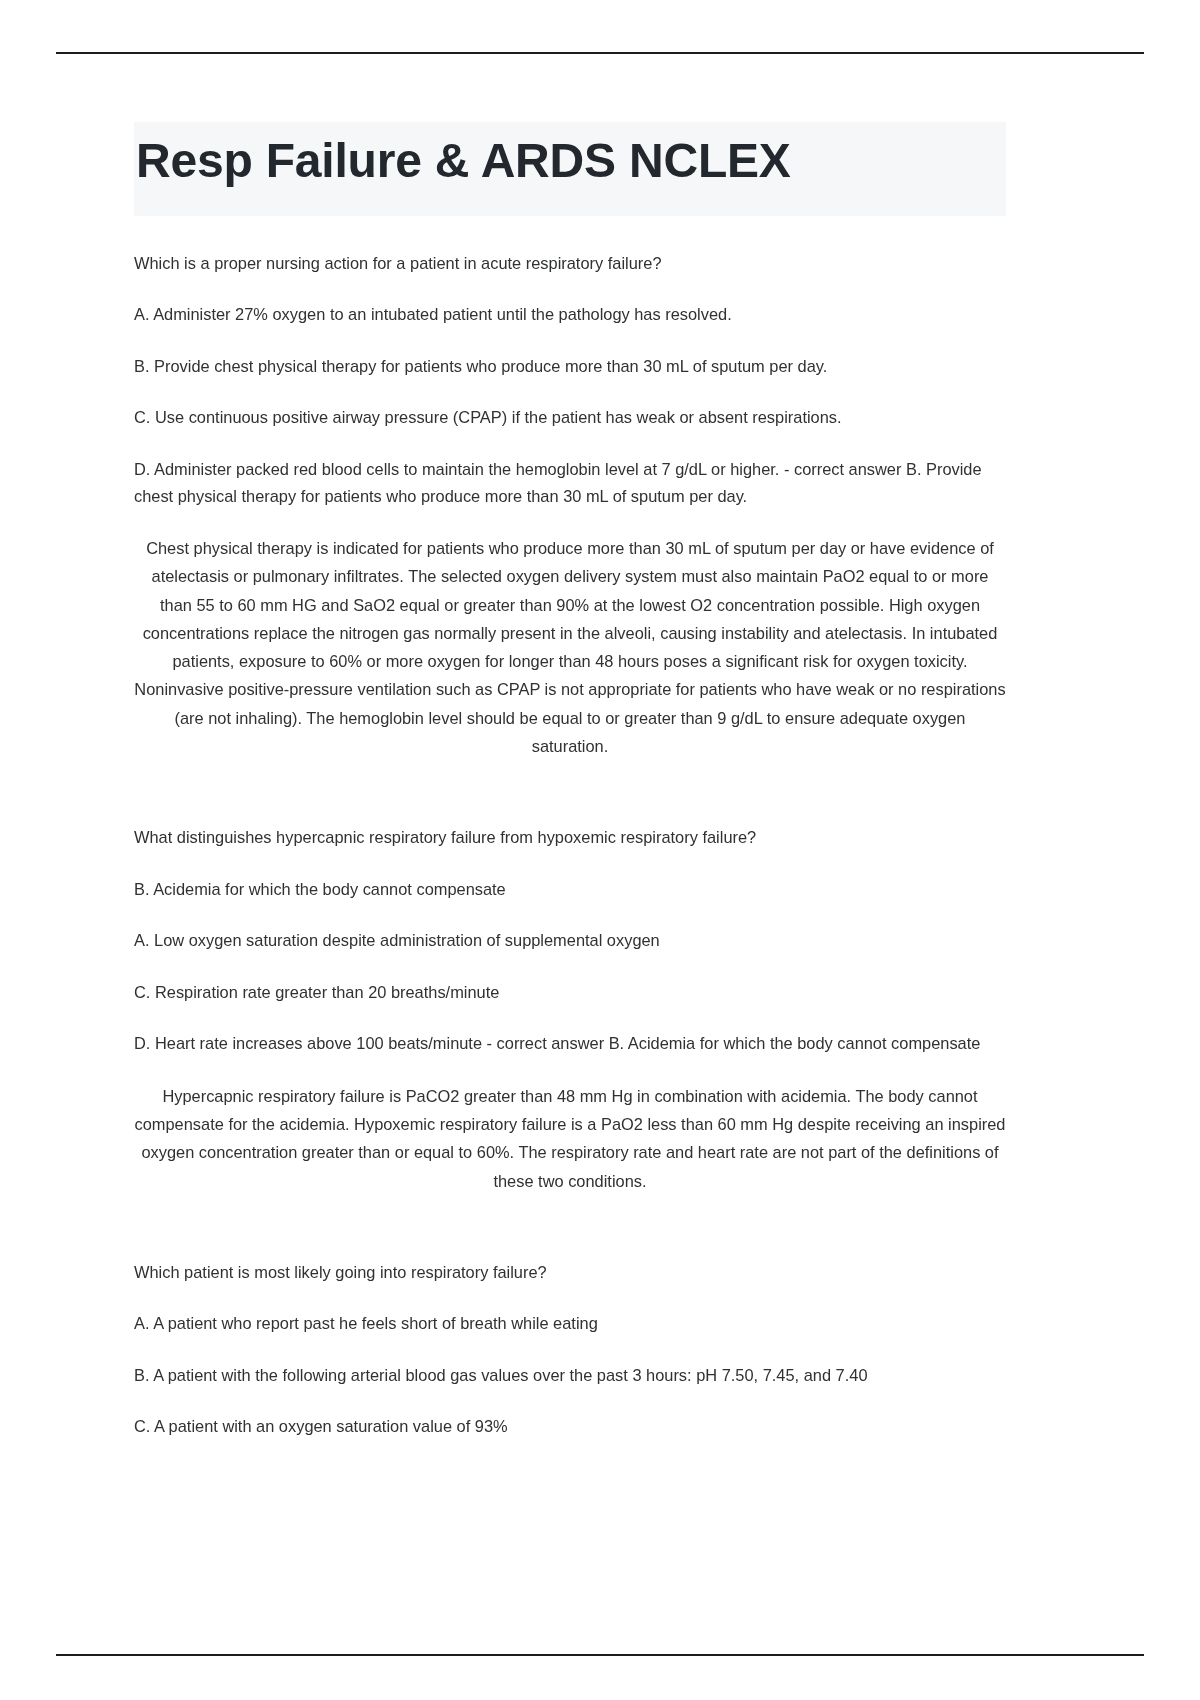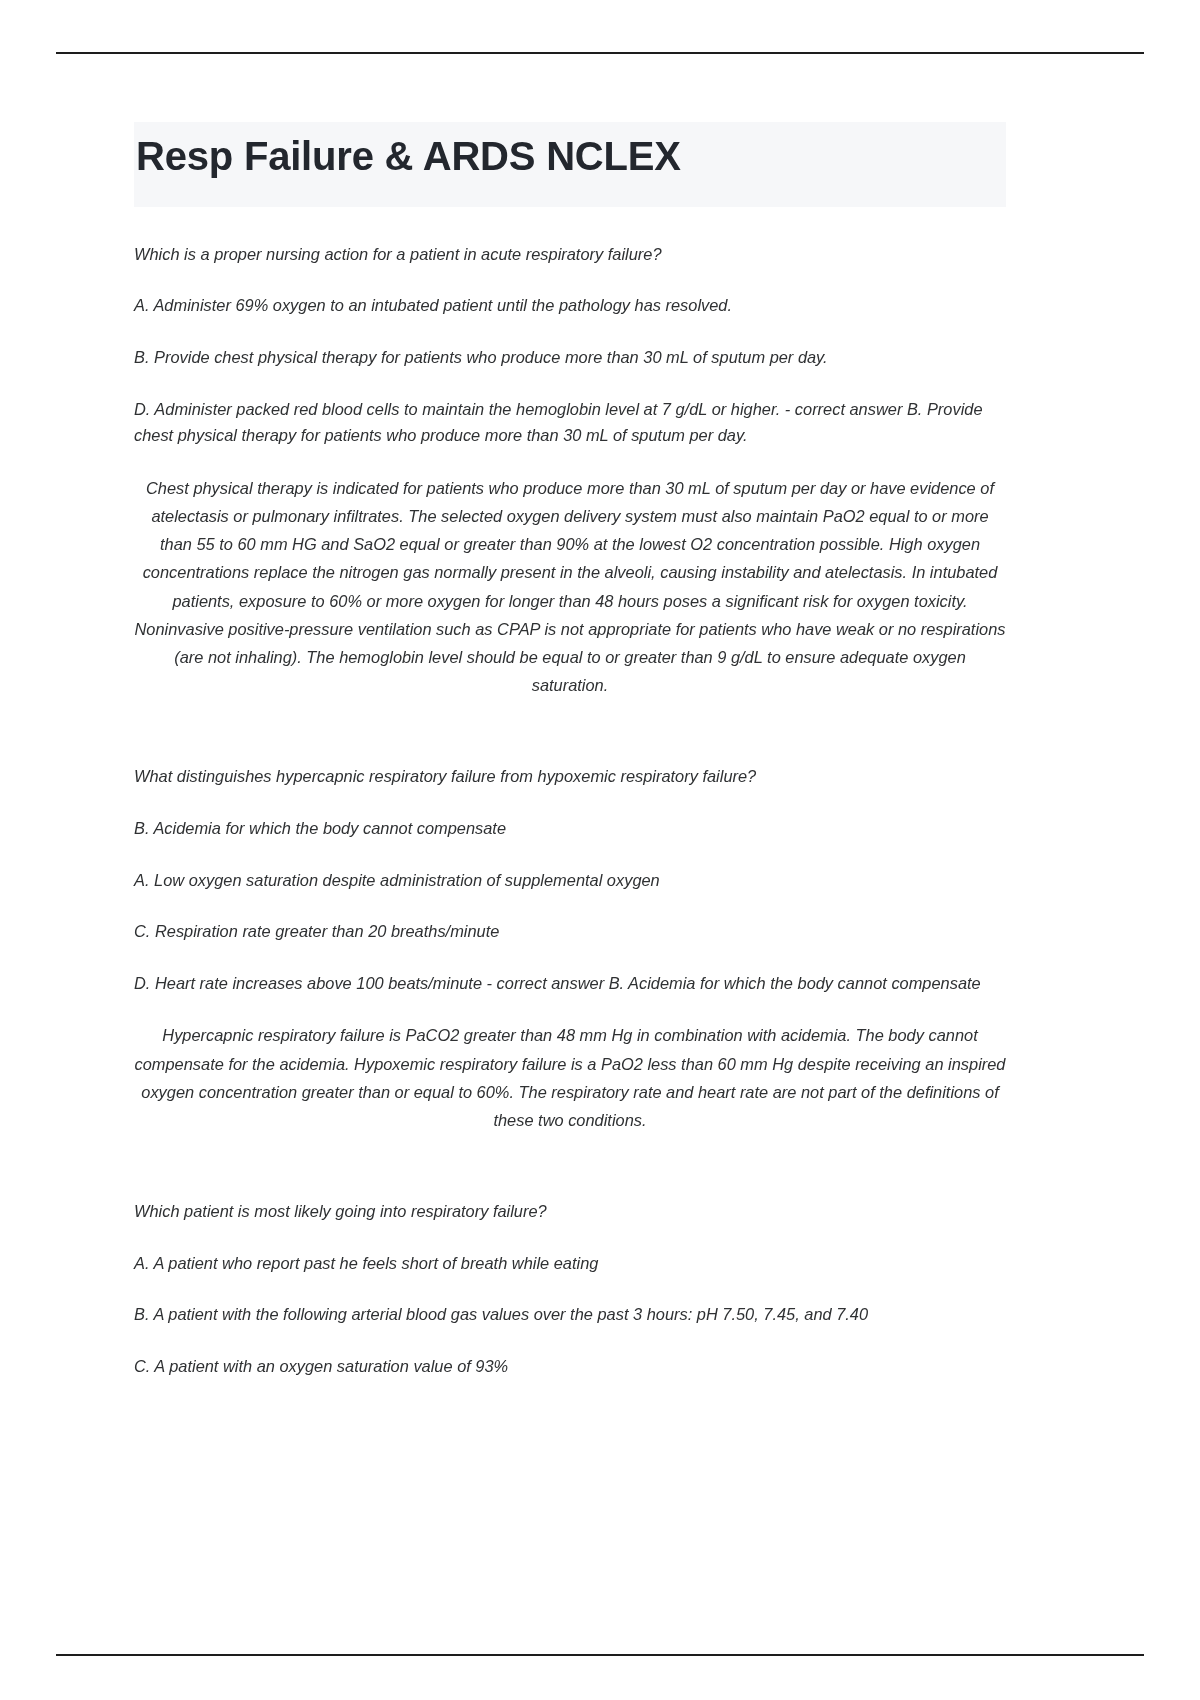--- a/index.html
+++ b/index.html
@@ -58,7 +58,7 @@
   .doc-title {
     margin: 0;
     font-family: "Liberation Sans", sans-serif;
-    font-size: 40px;
+    font-size: 48px;
     line-height: 1.12;
     font-weight: bold;
     letter-spacing: -0.2px;

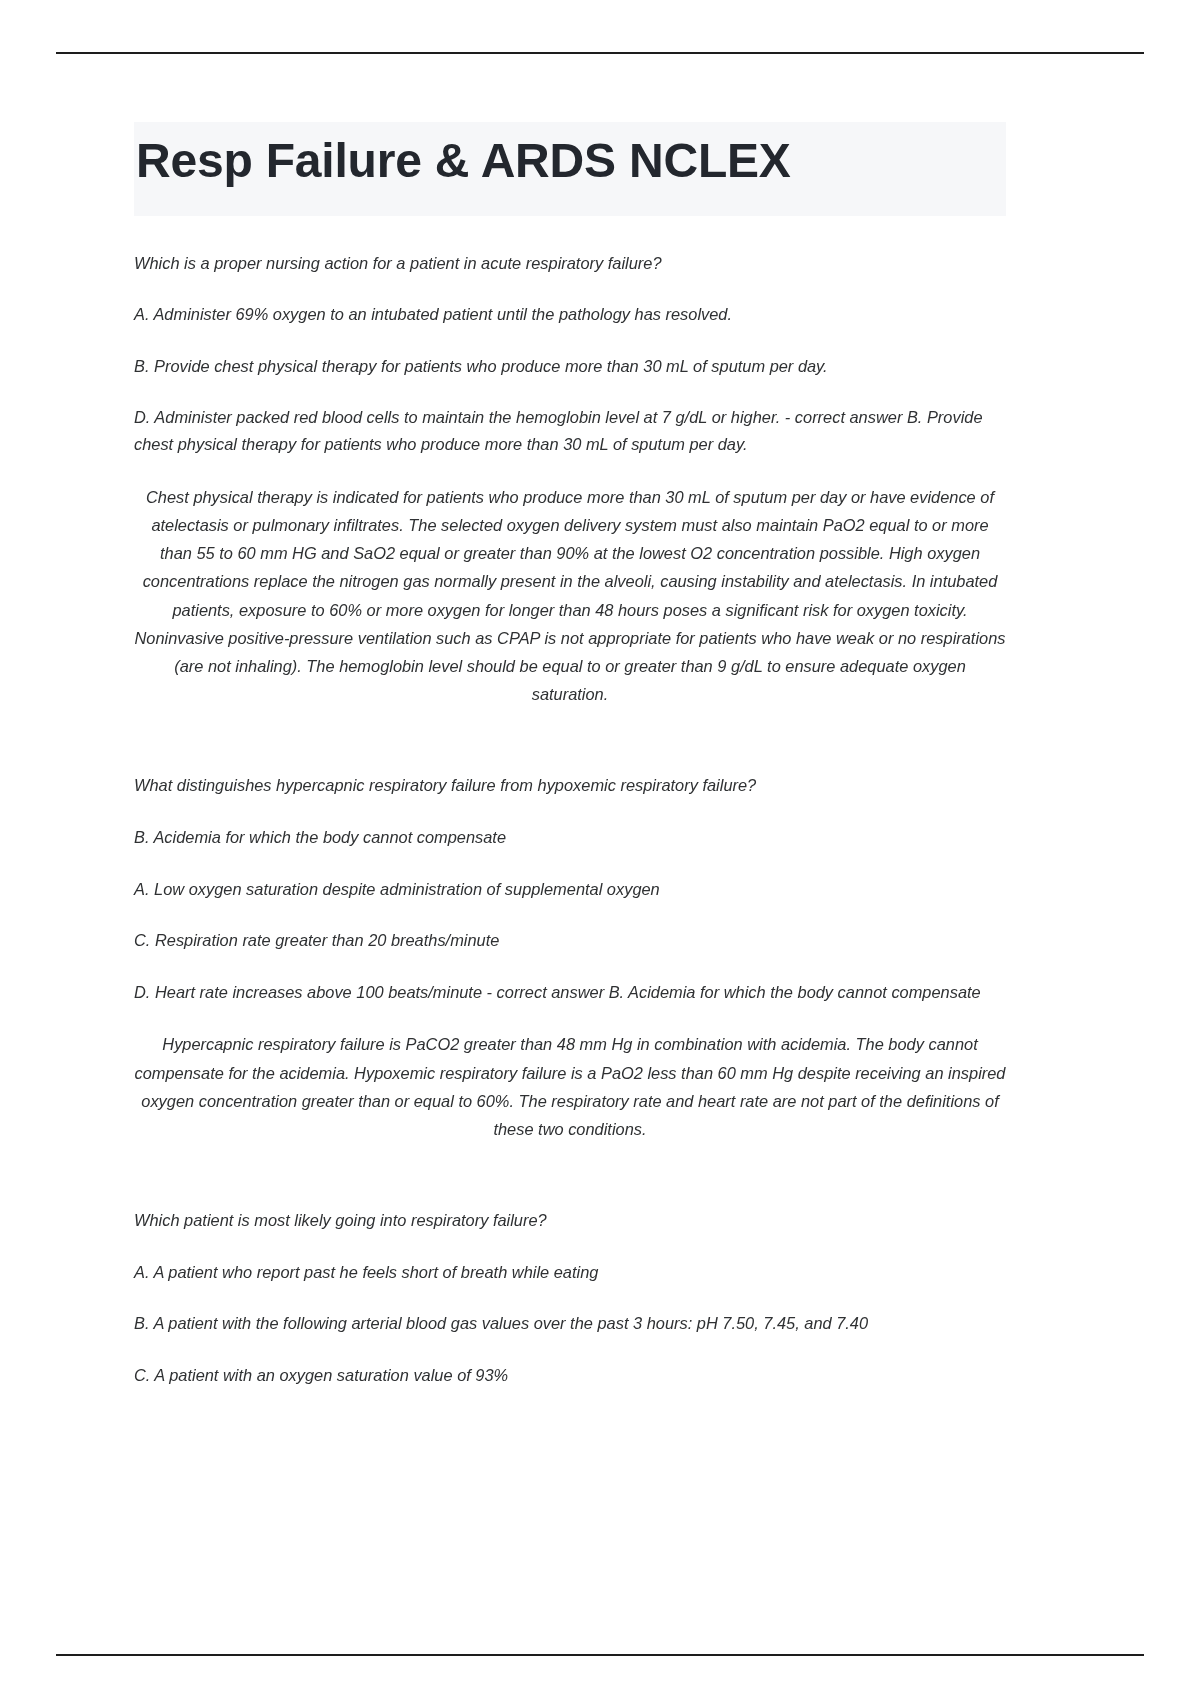--- a/index.html
+++ b/index.html
@@ -67,7 +67,6 @@
 
   .qblock {
     margin-bottom: 34px;
-    font-style: italic;
   }
 
   p.line {

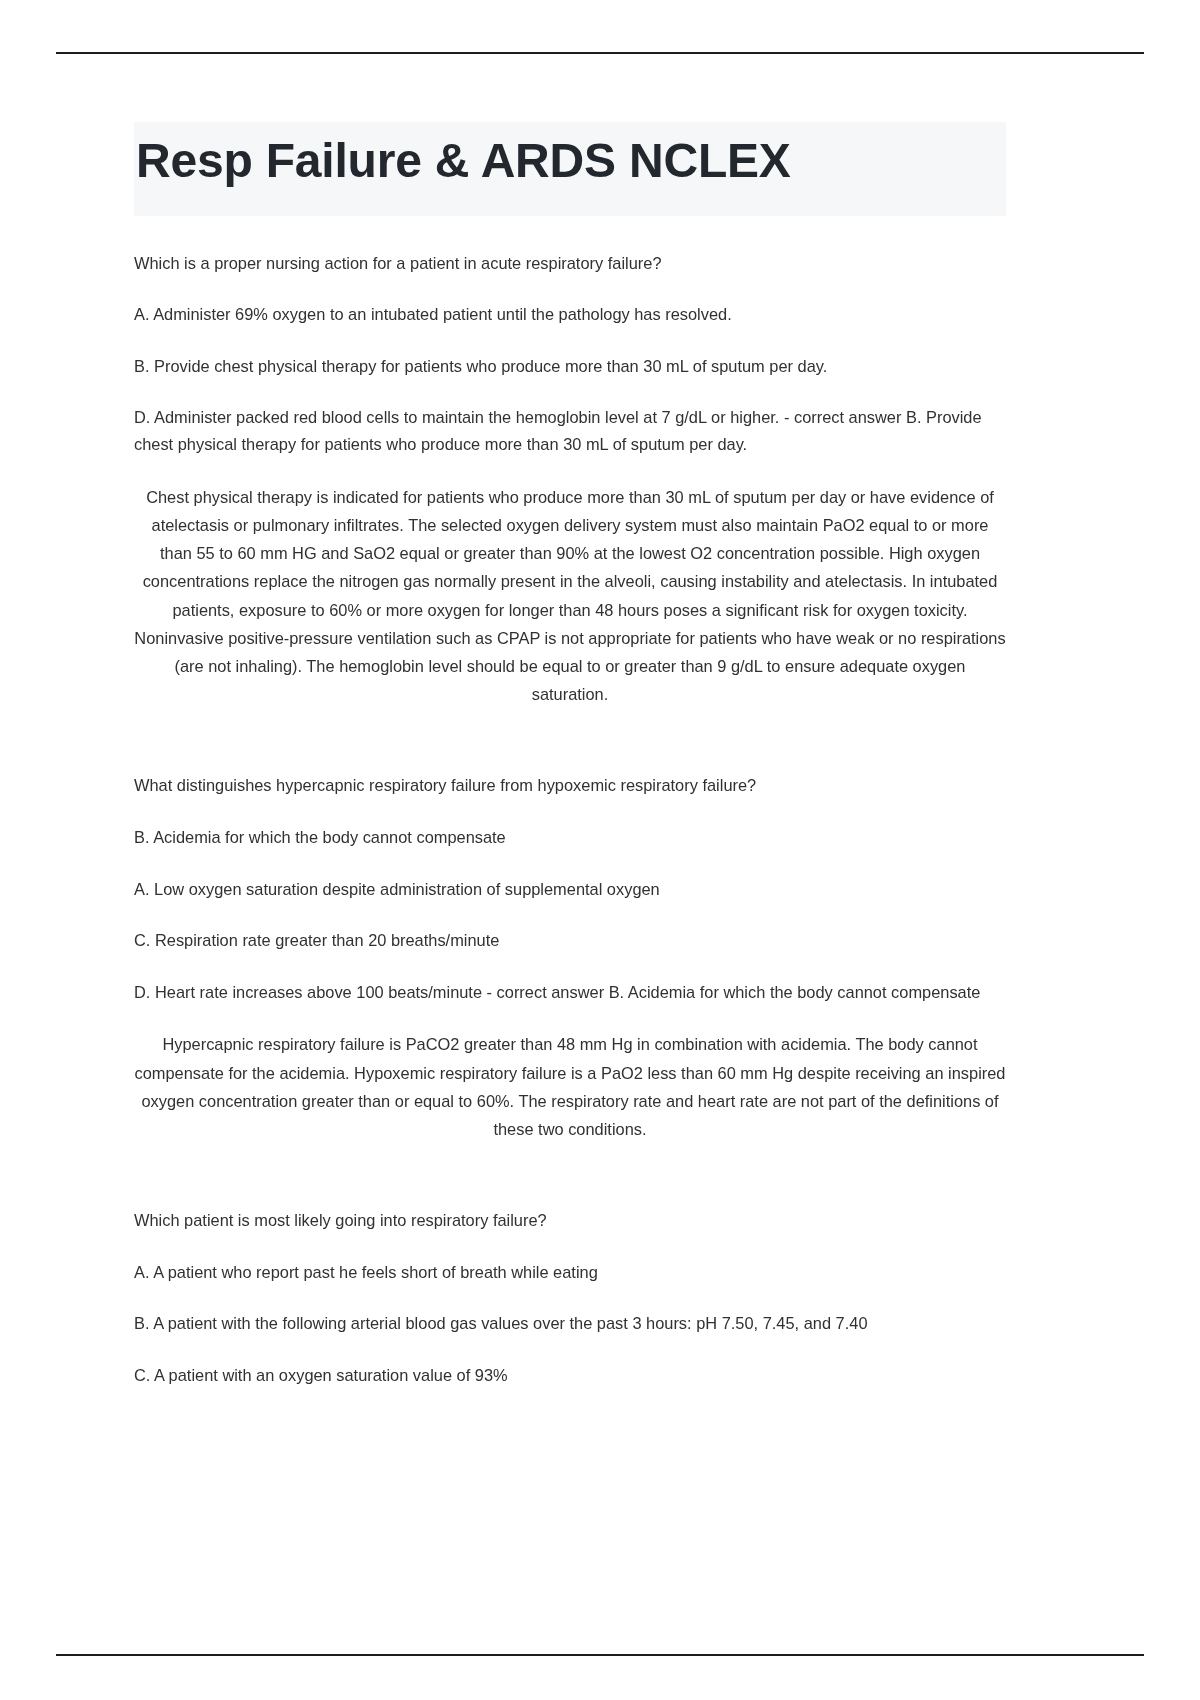--- a/index.html
+++ b/index.html
@@ -108,7 +108,7 @@
 
     <div class="qblock">
       <p class="question">Which is a proper nursing action for a patient in acute respiratory failure?</p>
-      <p class="line">A. Administer 69% oxygen to an intubated patient until the pathology has resolved.</p>
+      <p class="line">A. Administer 27% oxygen to an intubated patient until the pathology has resolved.</p>
       <p class="line">B. Provide chest physical therapy for patients who produce more than 30 mL of sputum per day.</p>
       <p class="line">D. Administer packed red blood cells to maintain the hemoglobin level at 7 g/dL or higher. - correct answer B. Provide chest physical therapy for patients who produce more than 30 mL of sputum per day.</p>
       <p class="para">Chest physical therapy is indicated for patients who produce more than 30 mL of sputum per day or have evidence of atelectasis or pulmonary infiltrates. The selected oxygen delivery system must also maintain PaO2 equal to or more than 55 to 60 mm HG and SaO2 equal or greater than 90% at the lowest O2 concentration possible. High oxygen concentrations replace the nitrogen gas normally present in the alveoli, causing instability and atelectasis. In intubated patients, exposure to 60% or more oxygen for longer than 48 hours poses a significant risk for oxygen toxicity. Noninvasive positive-pressure ventilation such as CPAP is not appropriate for patients who have weak or no respirations (are not inhaling). The hemoglobin level should be equal to or greater than 9 g/dL to ensure adequate oxygen saturation.</p>

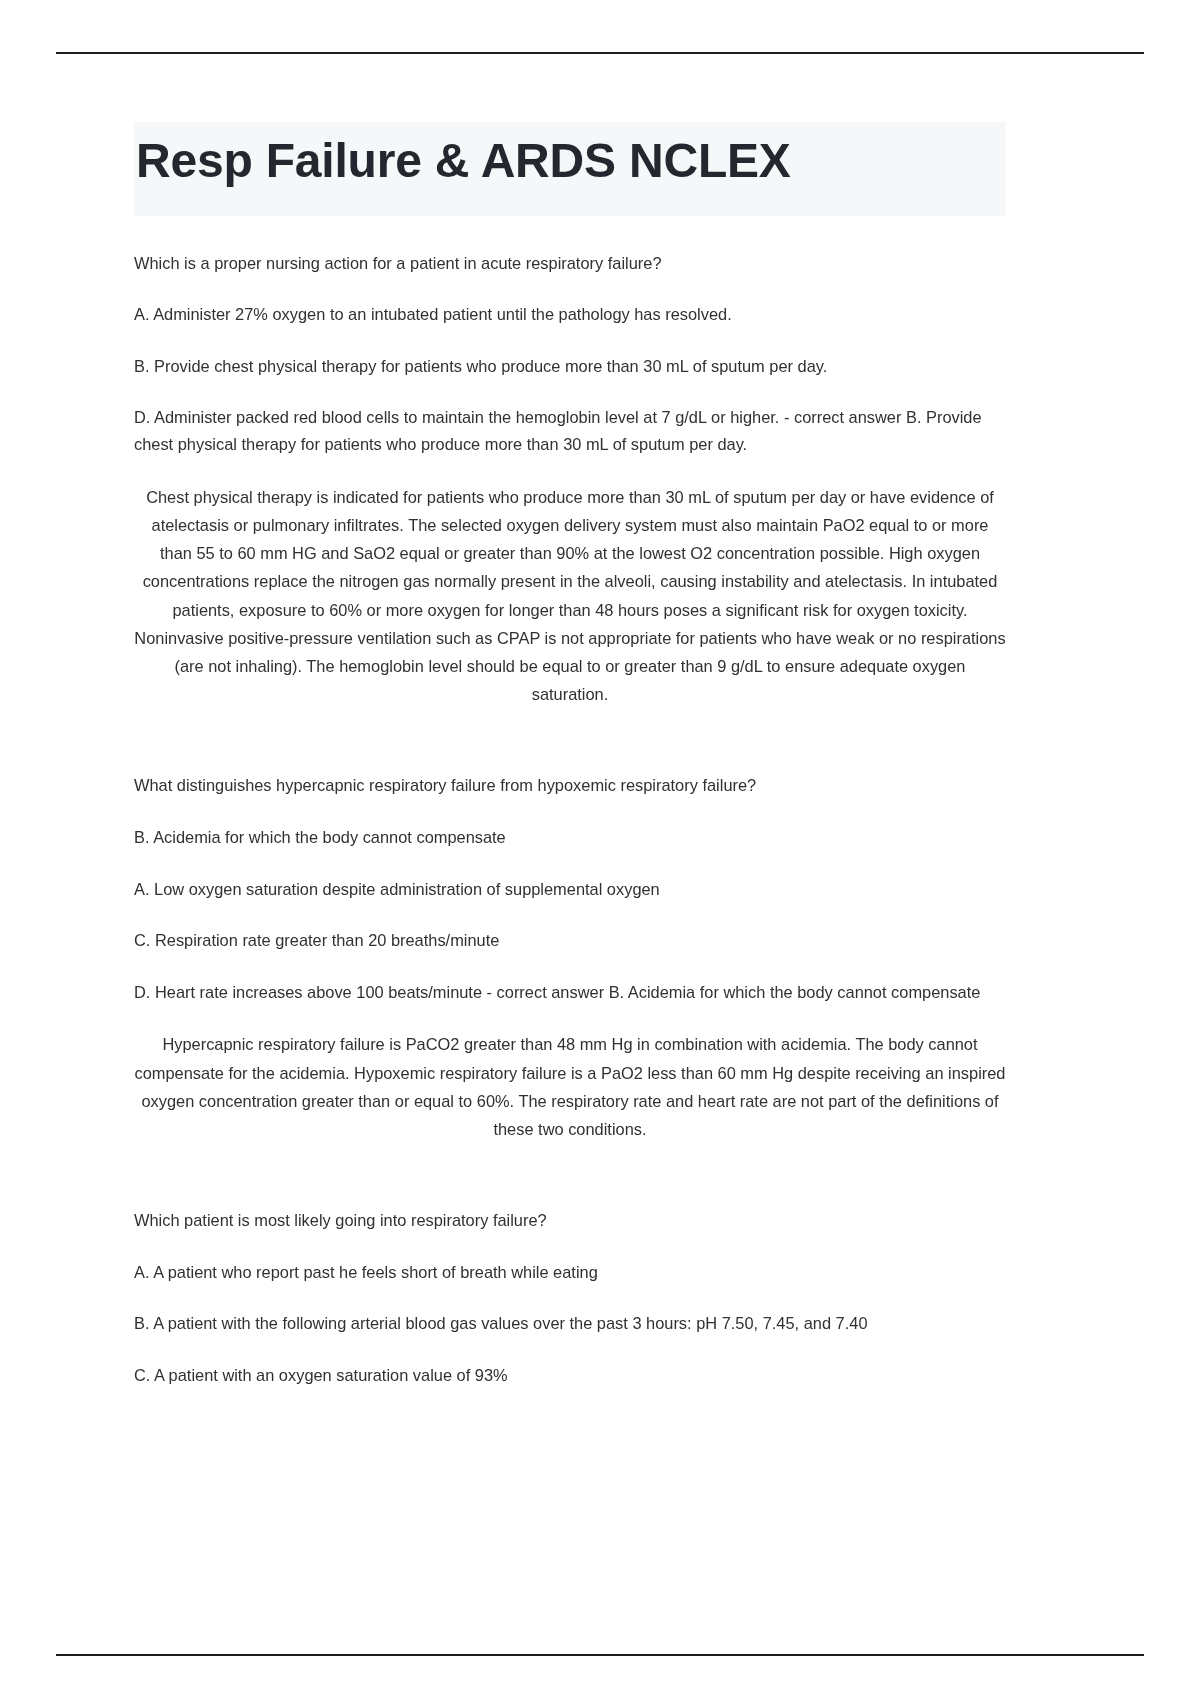--- a/index.html
+++ b/index.html
@@ -110,6 +110,7 @@
       <p class="question">Which is a proper nursing action for a patient in acute respiratory failure?</p>
       <p class="line">A. Administer 27% oxygen to an intubated patient until the pathology has resolved.</p>
       <p class="line">B. Provide chest physical therapy for patients who produce more than 30 mL of sputum per day.</p>
+      <p class="line">C. Use continuous positive airway pressure (CPAP) if the patient has weak or absent respirations.</p>
       <p class="line">D. Administer packed red blood cells to maintain the hemoglobin level at 7 g/dL or higher. - correct answer B. Provide chest physical therapy for patients who produce more than 30 mL of sputum per day.</p>
       <p class="para">Chest physical therapy is indicated for patients who produce more than 30 mL of sputum per day or have evidence of atelectasis or pulmonary infiltrates. The selected oxygen delivery system must also maintain PaO2 equal to or more than 55 to 60 mm HG and SaO2 equal or greater than 90% at the lowest O2 concentration possible. High oxygen concentrations replace the nitrogen gas normally present in the alveoli, causing instability and atelectasis. In intubated patients, exposure to 60% or more oxygen for longer than 48 hours poses a significant risk for oxygen toxicity. Noninvasive positive-pressure ventilation such as CPAP is not appropriate for patients who have weak or no respirations (are not inhaling). The hemoglobin level should be equal to or greater than 9 g/dL to ensure adequate oxygen saturation.</p>
     </div>

